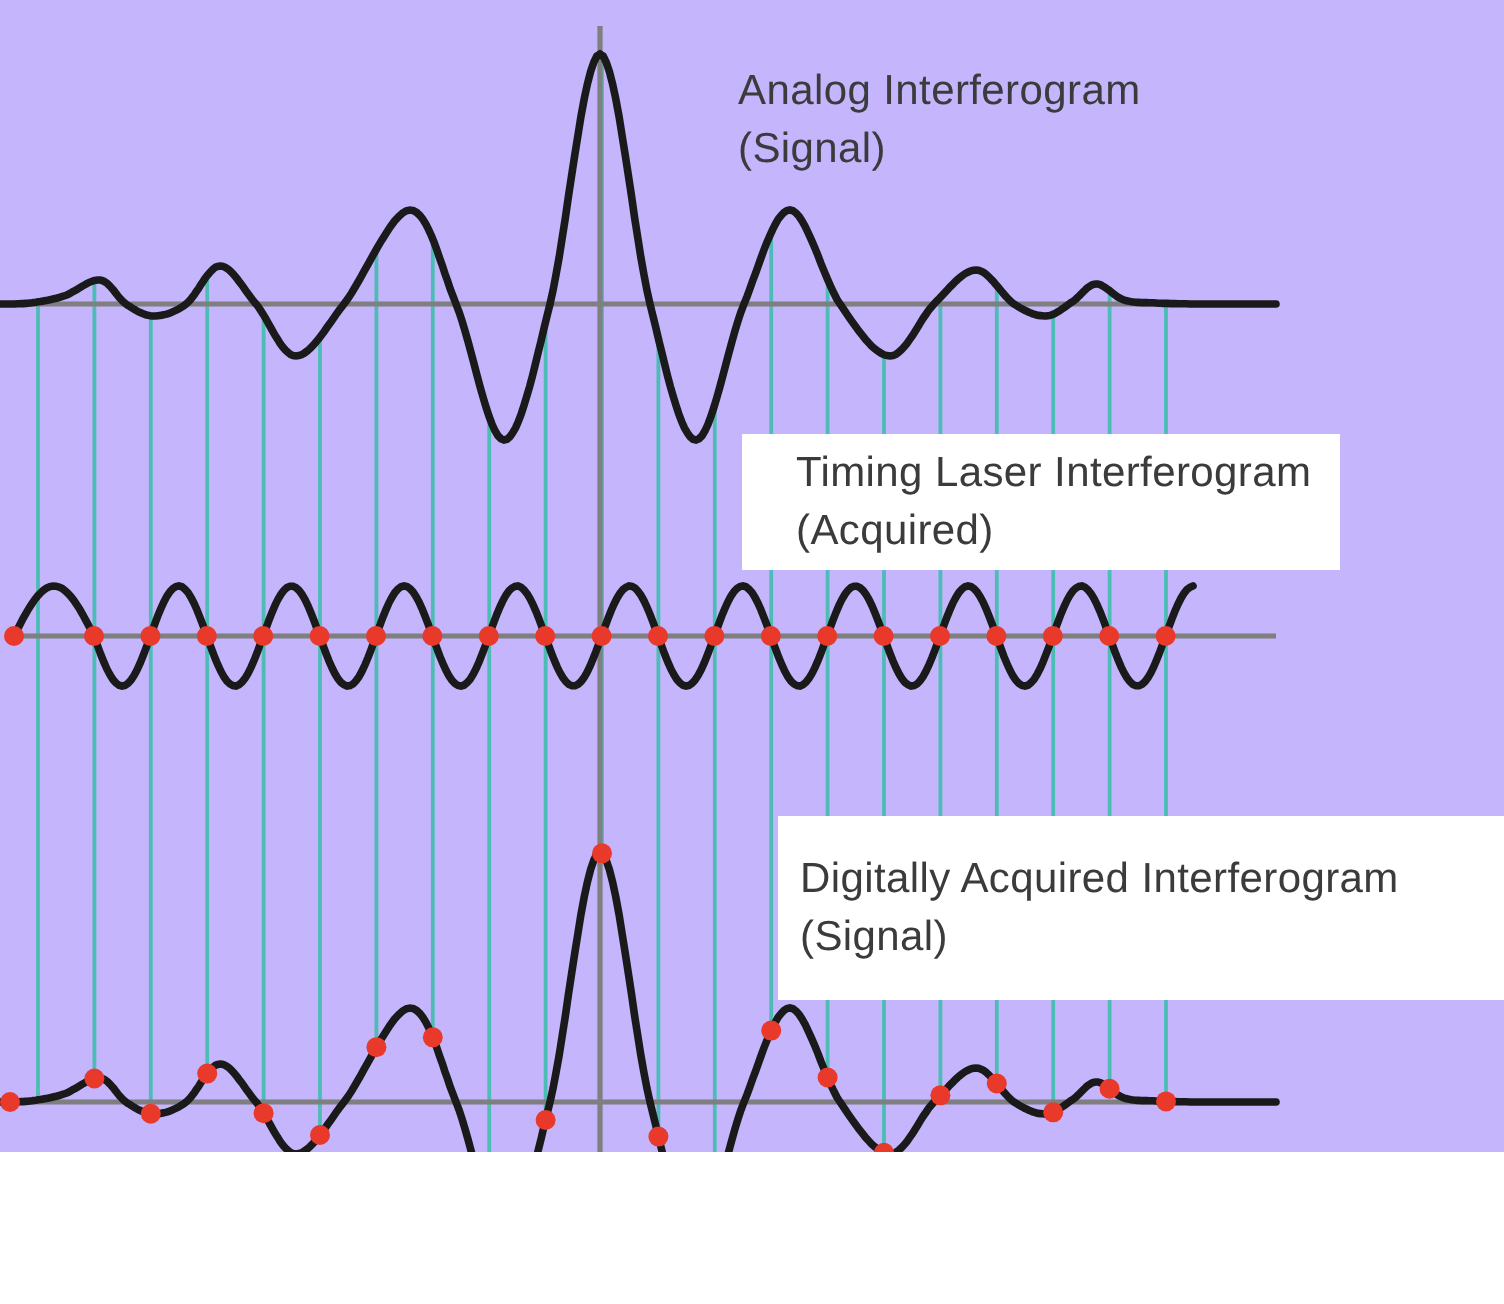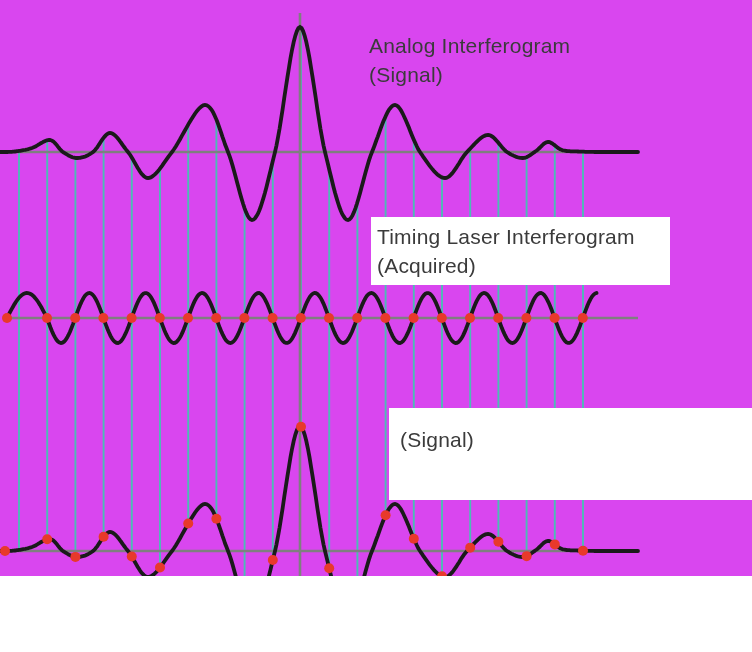--- a/index.html
+++ b/index.html
@@ -3,7 +3,7 @@
 <meta charset="utf-8">
 <style>
   html,body{margin:0;padding:0;background:#ffffff;}
-  #stage{position:relative;width:752px;height:576px;background:#d946ef;overflow:hidden;
+  #stage{position:relative;width:752px;height:576px;background:#c4b5fd;overflow:hidden;
          font-family:"Liberation Sans", sans-serif;}
   #diagram-svg{position:absolute;left:0;top:0;}
   .wave-label{position:absolute;color:#3b3b3b;font-size:21px;line-height:29px;

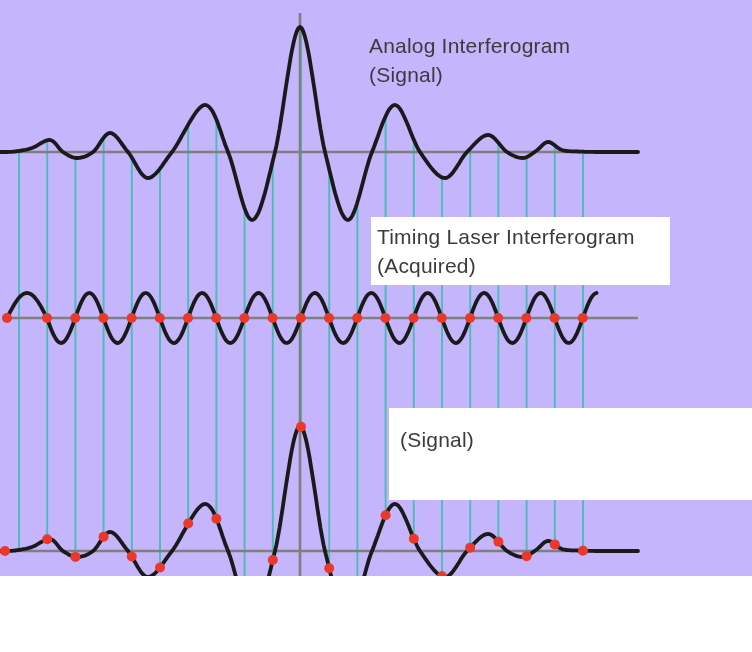--- a/index.html
+++ b/index.html
@@ -10,7 +10,7 @@
               letter-spacing:0.2px;white-space:nowrap;}
   .wave-label div{white-space:nowrap;}
   #label-analog{left:369px;top:31px;}
-  #label-timing{left:377px;top:220px;background:#ffffff;padding:2px 6px 4px 0;}
+  #label-timing{left:398px;top:220px;background:#ffffff;padding:2px 6px 4px 0;}
   #label-digital{left:400px;top:423px;background:#ffffff;padding:2px 6px 4px 0;}
 </style>
 </head>

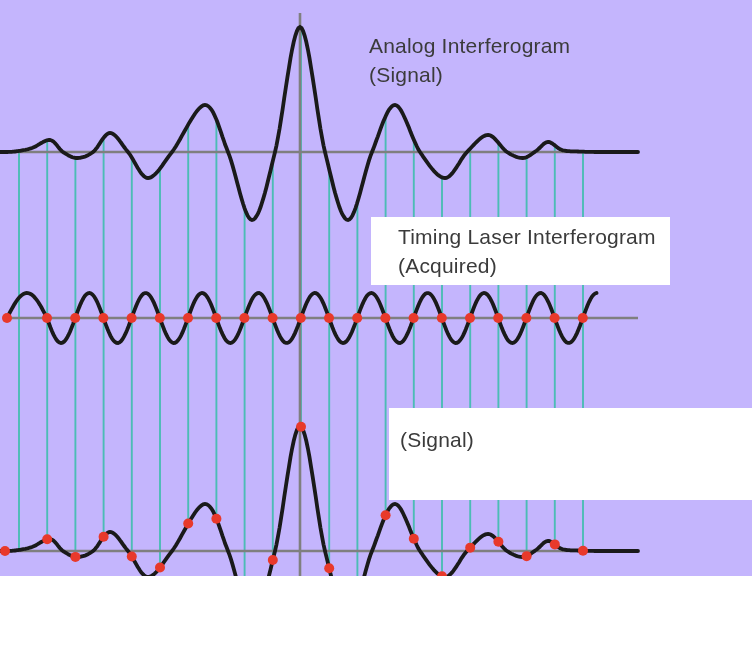--- a/index.html
+++ b/index.html
@@ -103,6 +103,7 @@
   </div>
 
   <div id="label-digital" class="wave-label">
+    <div>Digitally Acquired Interferogram</div>
     <div>(Signal)</div>
   </div>
 </div>

